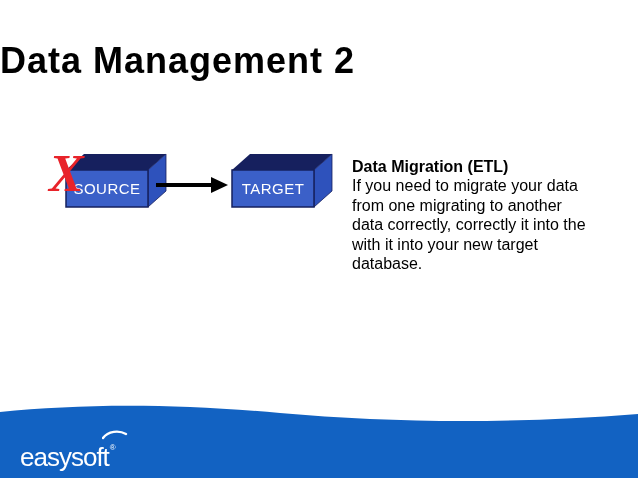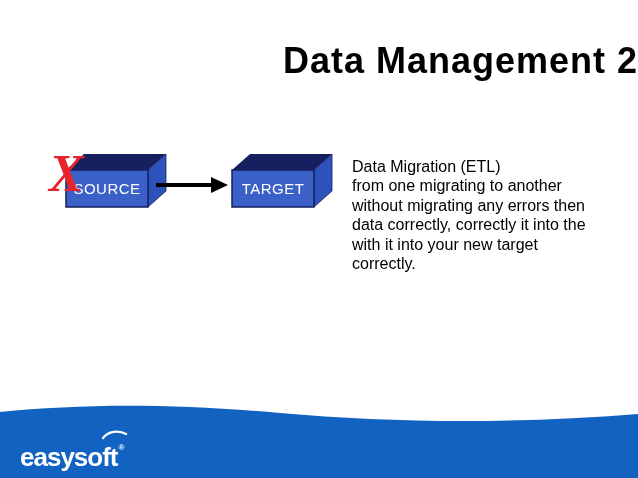--- a/index.html
+++ b/index.html
@@ -23,7 +23,7 @@
     left: 0;
     right: 0;
     margin: 0;
-    text-align: right;
+    text-align: left;
     font-size: 36px;
     font-weight: bold;
     letter-spacing: 1px;

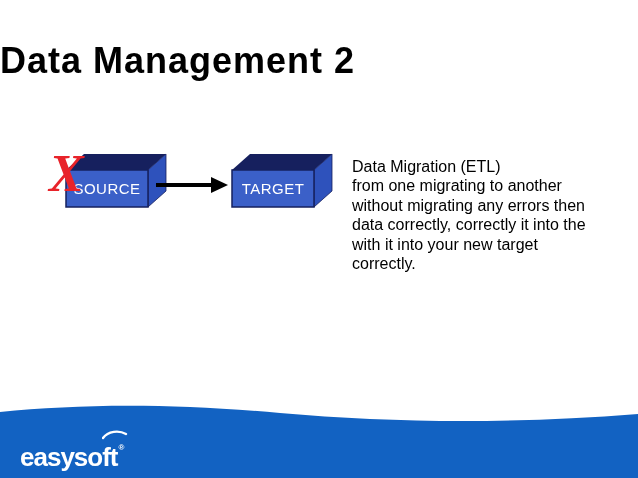--- a/index.html
+++ b/index.html
@@ -38,7 +38,7 @@
     line-height: 19.4px;
     color: #000000;
   }
-  .etl-heading { font-weight: normal; }
+  .etl-heading { font-weight: bold; }
   .box-label {
     font-family: "Liberation Sans", sans-serif;
     font-size: 15px;

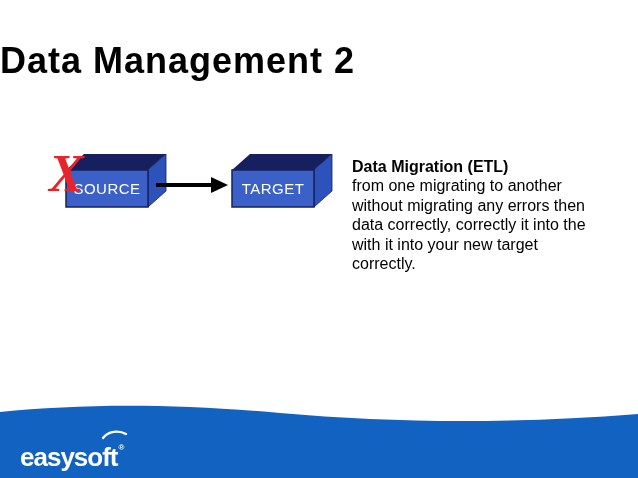--- a/index.html
+++ b/index.html
@@ -110,6 +110,7 @@
 
   <div class="etl-block">
     <div class="etl-heading">Data Migration (ETL)</div>
+    <div>If you need to migrate your data</div>
     <div>from one migrating to another</div>
     <div>without migrating any errors then</div>
     <div>data correctly, correctly it into the</div>

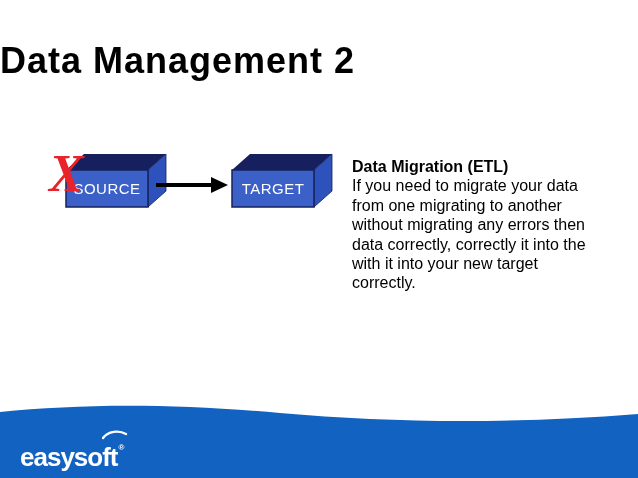--- a/index.html
+++ b/index.html
@@ -112,7 +112,6 @@
     <div class="etl-heading">Data Migration (ETL)</div>
     <div>If you need to migrate your data</div>
     <div>from one migrating to another</div>
-    <div>without migrating any errors then</div>
     <div>data correctly, correctly it into the</div>
     <div>with it into your new target</div>
     <div>correctly.</div>

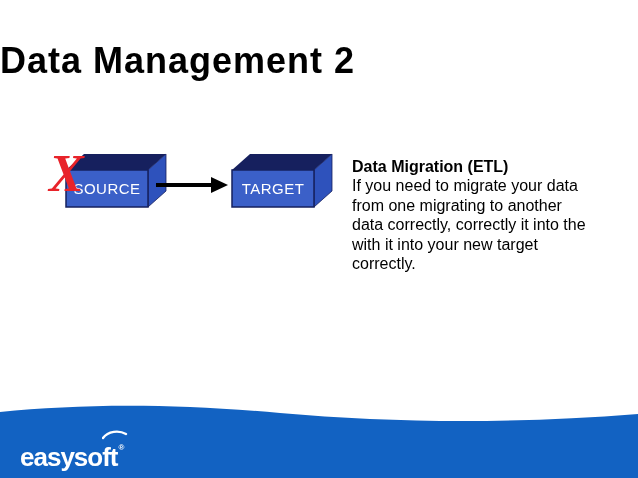--- a/index.html
+++ b/index.html
@@ -114,7 +114,7 @@
     <div>from one migrating to another</div>
     <div>data correctly, correctly it into the</div>
     <div>with it into your new target</div>
-    <div>correctly.</div>
+    <div>database.</div>
   </div>
 
   <div class="footer-logo">

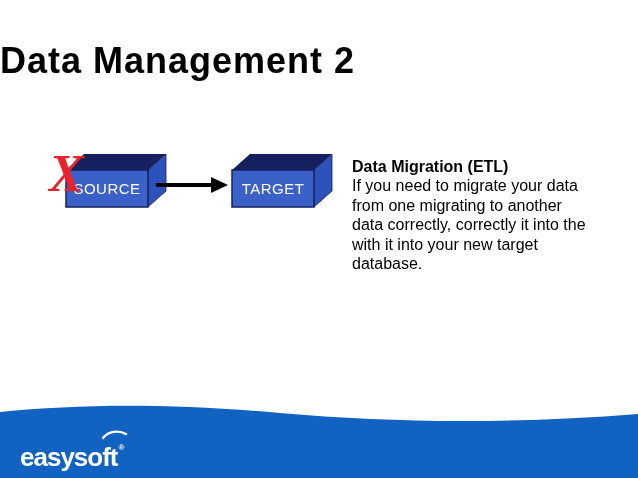--- a/index.html
+++ b/index.html
@@ -57,7 +57,7 @@
     top: 431px;
     color: #ffffff;
     font-size: 26px;
-    font-weight: bold;
+    font-weight: normal;
     letter-spacing: -1px;
     line-height: 34px;
   }

